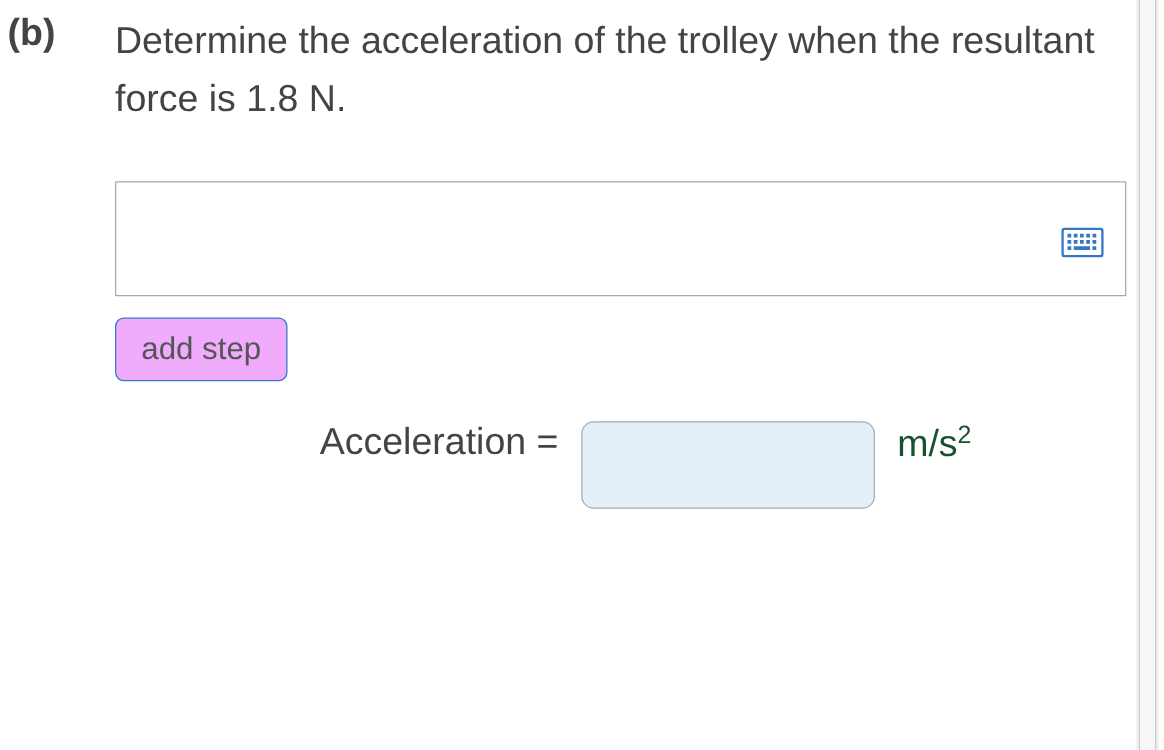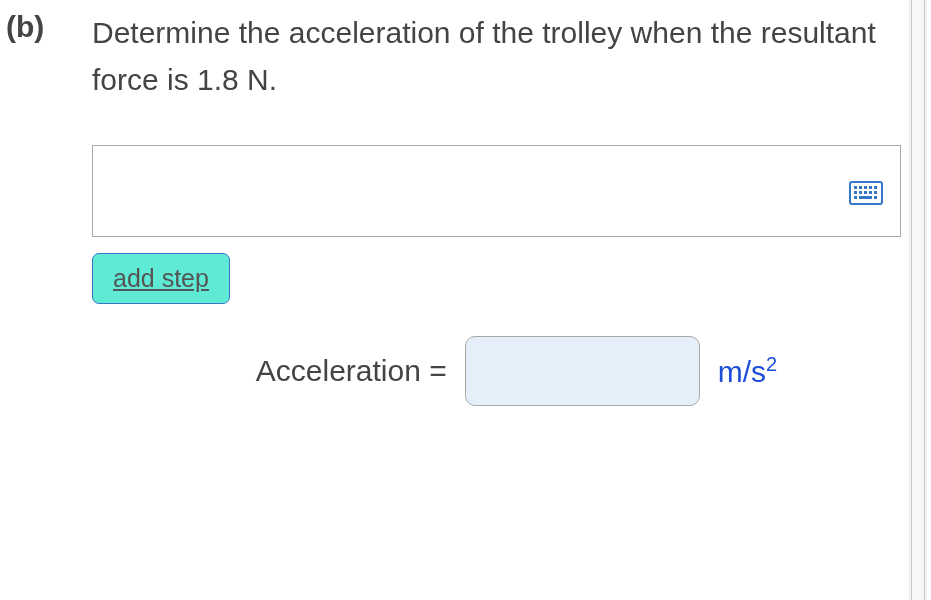--- a/index.html
+++ b/index.html
@@ -68,7 +68,7 @@
     }
     .add-step-btn {
       border: 1.5px solid #3577c9;
-      background: #5eead4;
+      background: #f0abfc;
       color: #555;
       font-size: 25px;
       padding: 10px 20px;
@@ -76,7 +76,6 @@
       cursor: pointer;
       font-family: inherit;
       margin-bottom: 32px;
-      text-decoration: underline;
     }
     .answer-row {
       display: flex;

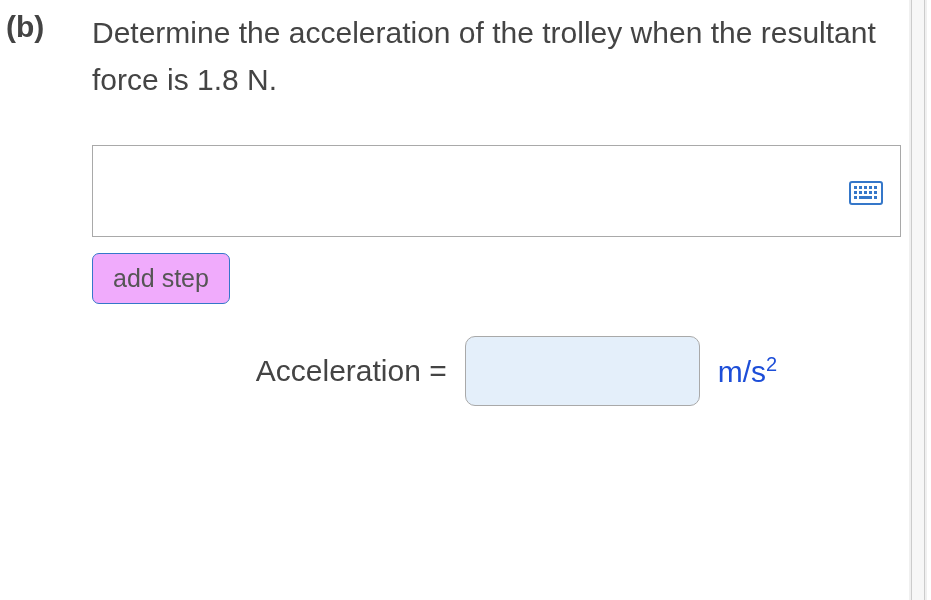--- a/index.html
+++ b/index.html
@@ -79,7 +79,7 @@
     }
     .answer-row {
       display: flex;
-      align-items: center;
+      align-items: flex-start;
       justify-content: center;
       gap: 18px;
       font-size: 30px;

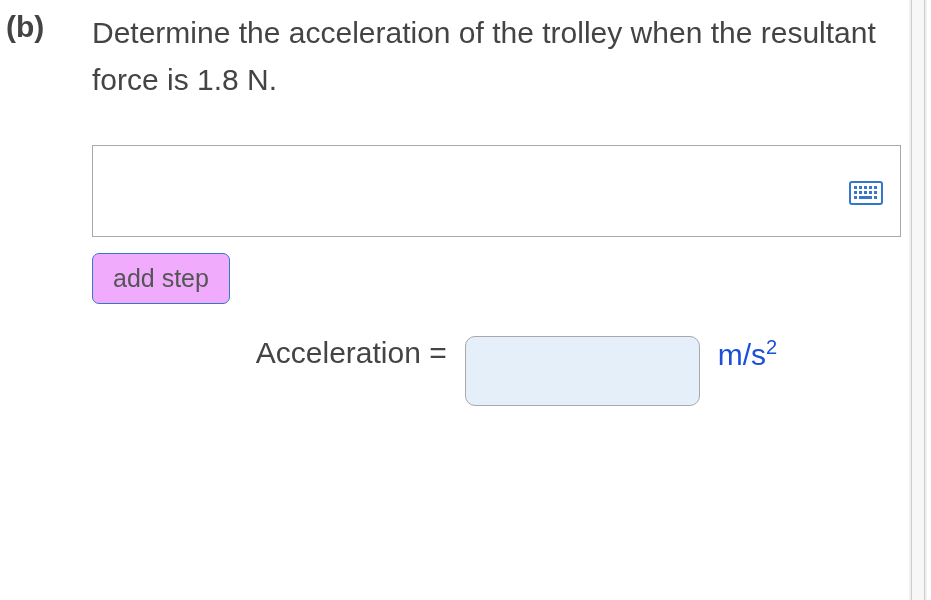--- a/index.html
+++ b/index.html
@@ -101,7 +101,7 @@
     }
     .unit {
       font-size: 30px;
-      color: #1d4ed8;
+      color: #14532d;
     }
     .unit sup {
       font-size: 20px;

